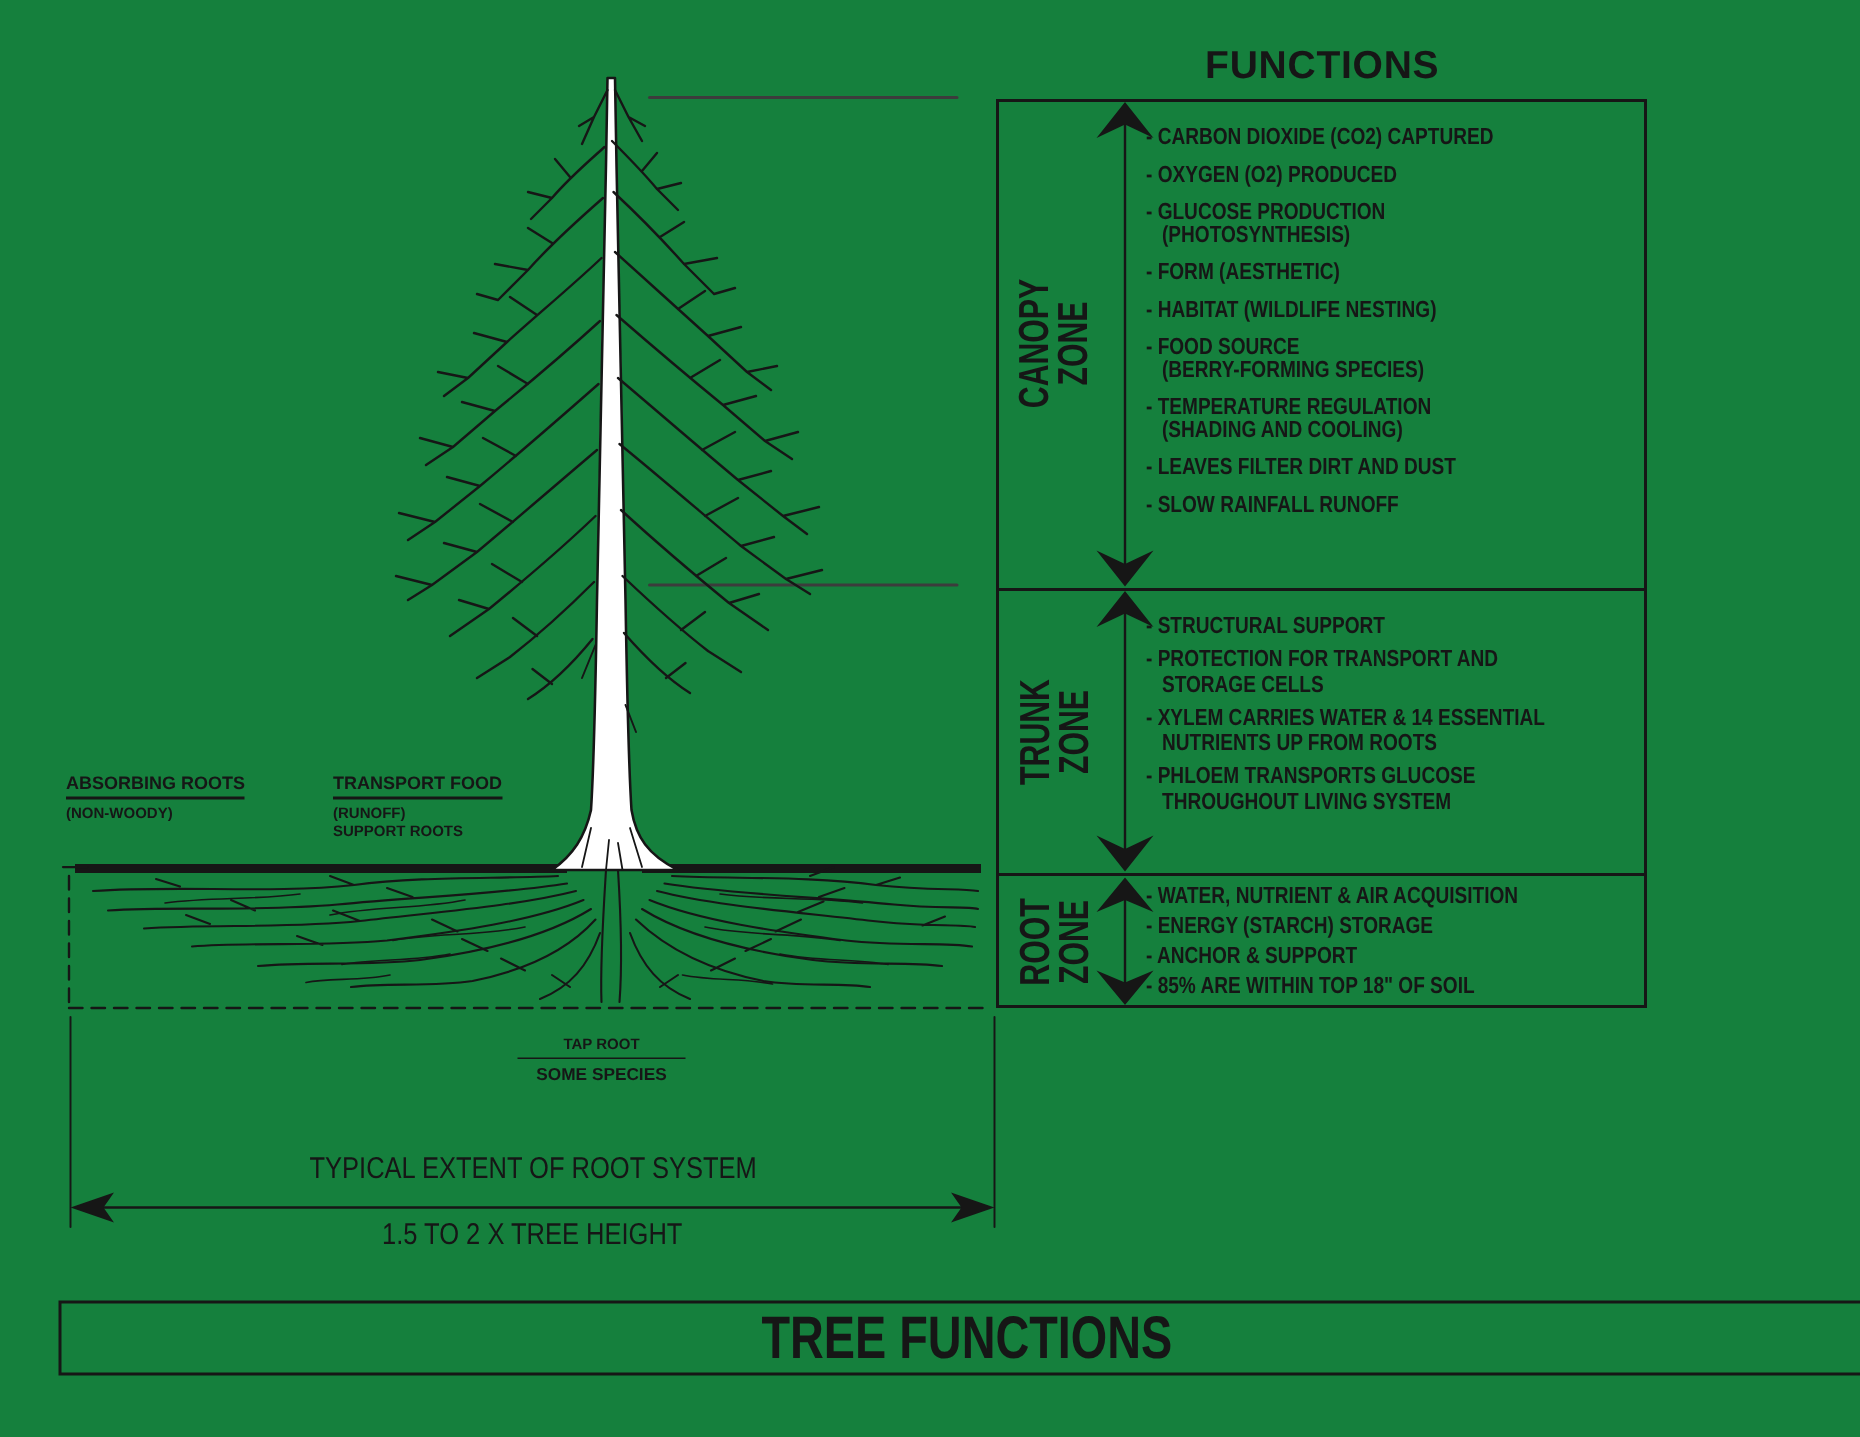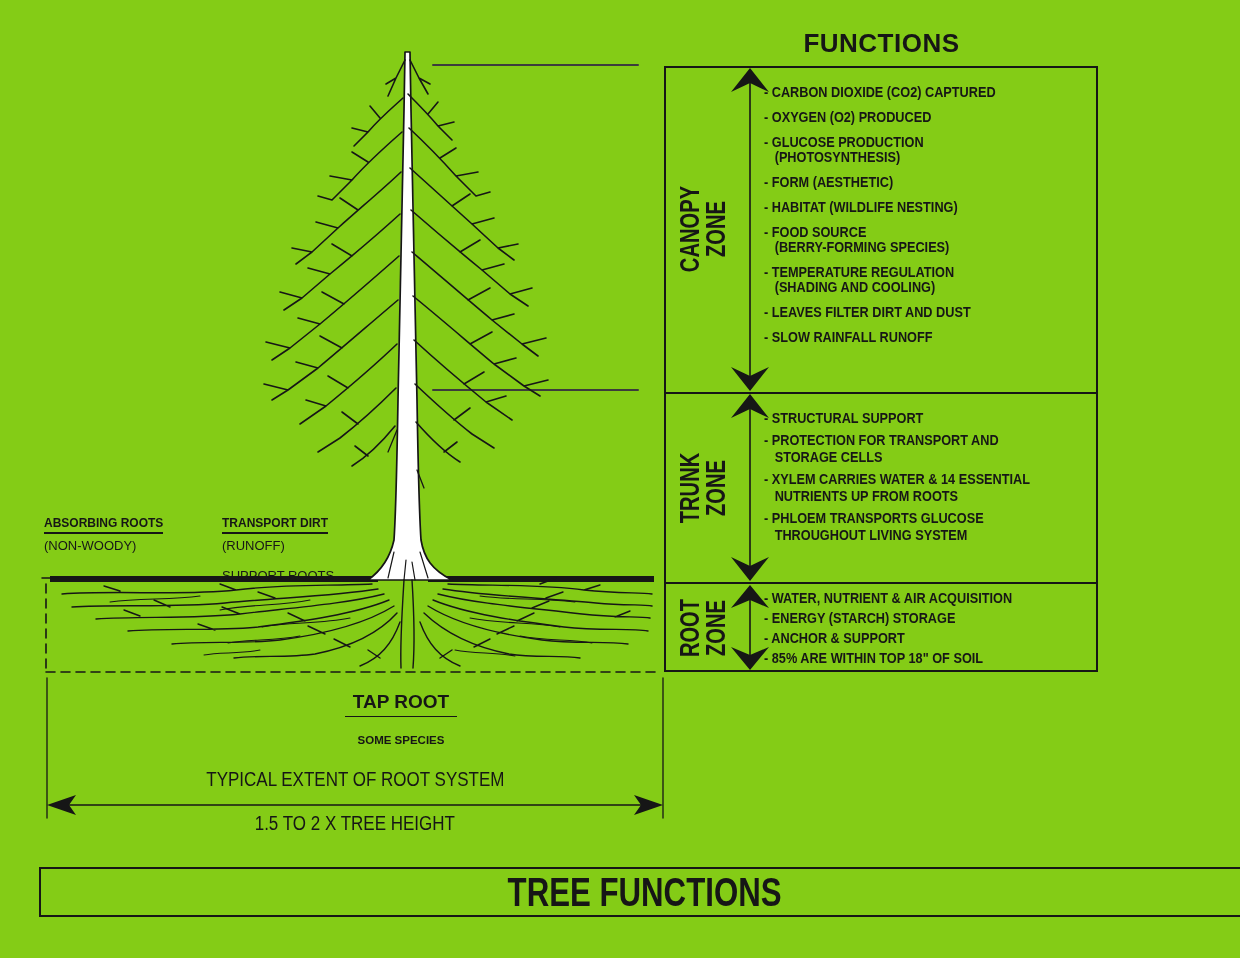--- a/index.html
+++ b/index.html
@@ -4,7 +4,7 @@
 <style>
   html,body{margin:0;padding:0;background:#fff;}
   #canvas{
-    position:relative;width:1240px;height:958px;background:#84cc16;
+    position:relative;width:1240px;height:958px;background:#15803d;
     font-family:"Liberation Sans","DejaVu Sans",sans-serif;
     color:#161616;overflow:hidden;
   }

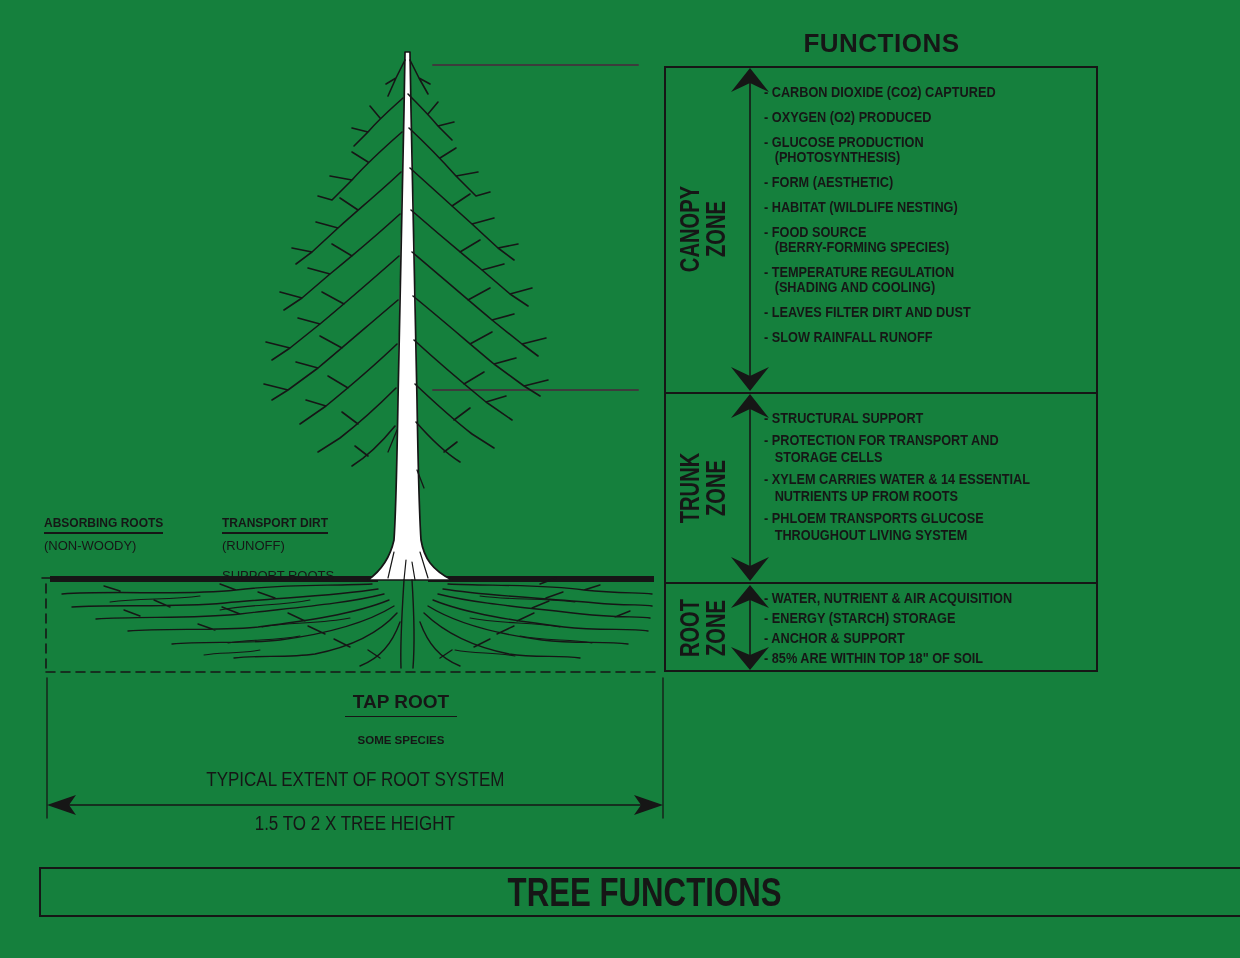--- a/index.html
+++ b/index.html
@@ -233,7 +233,7 @@
     <div class="lab-sub">(NON-WOODY)</div>
   </div>
   <div class="abs transport">
-    <span class="lab-title">TRANSPORT DIRT</span>
+    <span class="lab-title">TRANSPORT FOOD</span>
     <div class="lab-sub">(RUNOFF)</div>
     <div class="lab-sub" style="margin-top:15px;">SUPPORT ROOTS</div>
   </div>

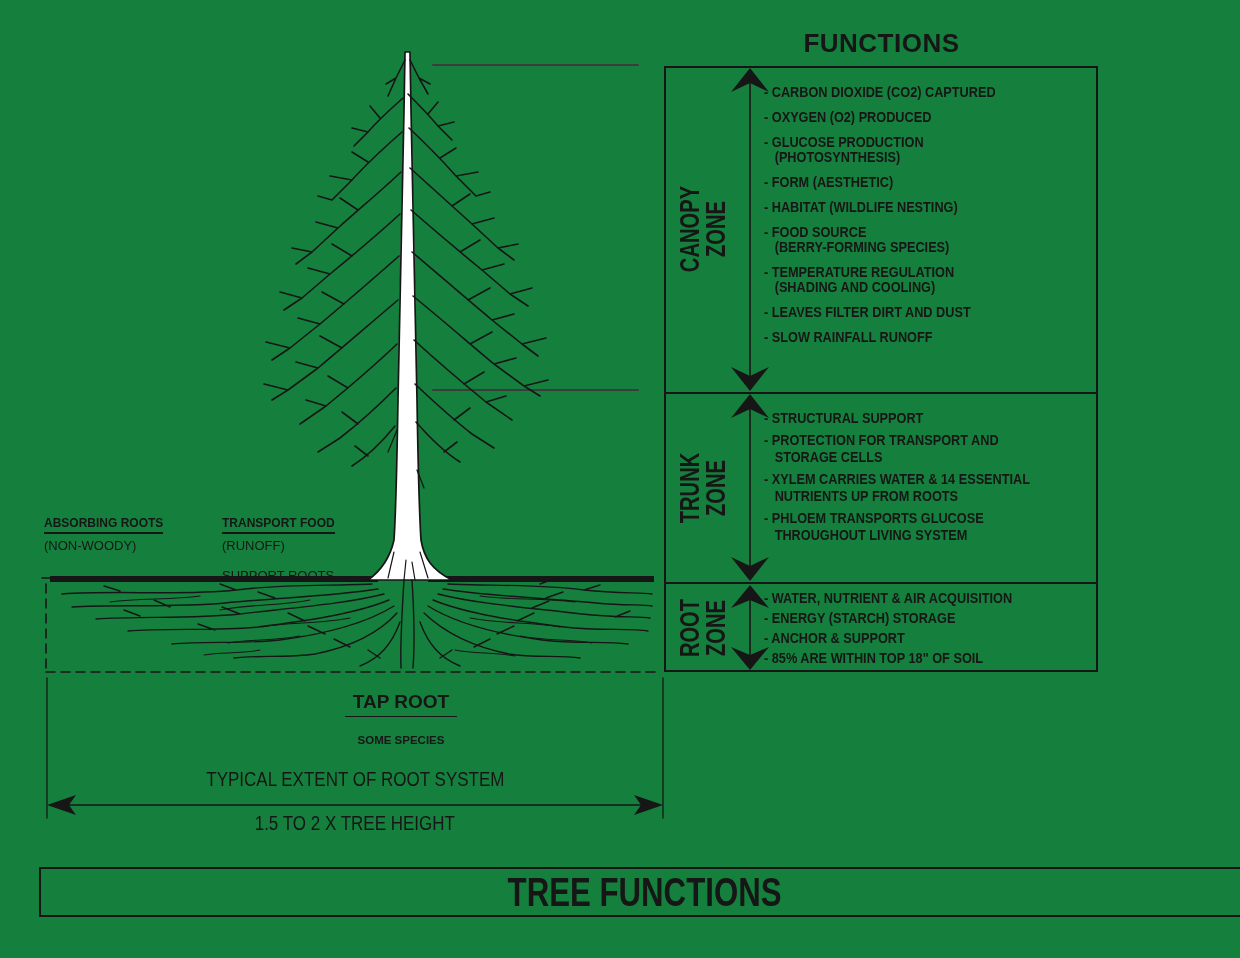--- a/index.html
+++ b/index.html
@@ -42,7 +42,7 @@
   
   .lab-title{font-size:12px;font-weight:bold;display:inline-block;
     border-bottom:2px solid #161616;padding-bottom:2px;white-space:nowrap;text-align:right;}
-  .lab-sub{font-size:13px;font-weight:normal;margin-top:4px;white-space:nowrap;}
+  .lab-sub{font-size:10px;font-weight:bold;margin-top:4px;white-space:nowrap;}
   .absorbing{left:44px;top:513px;}
   .transport{left:222px;top:513px;}
 

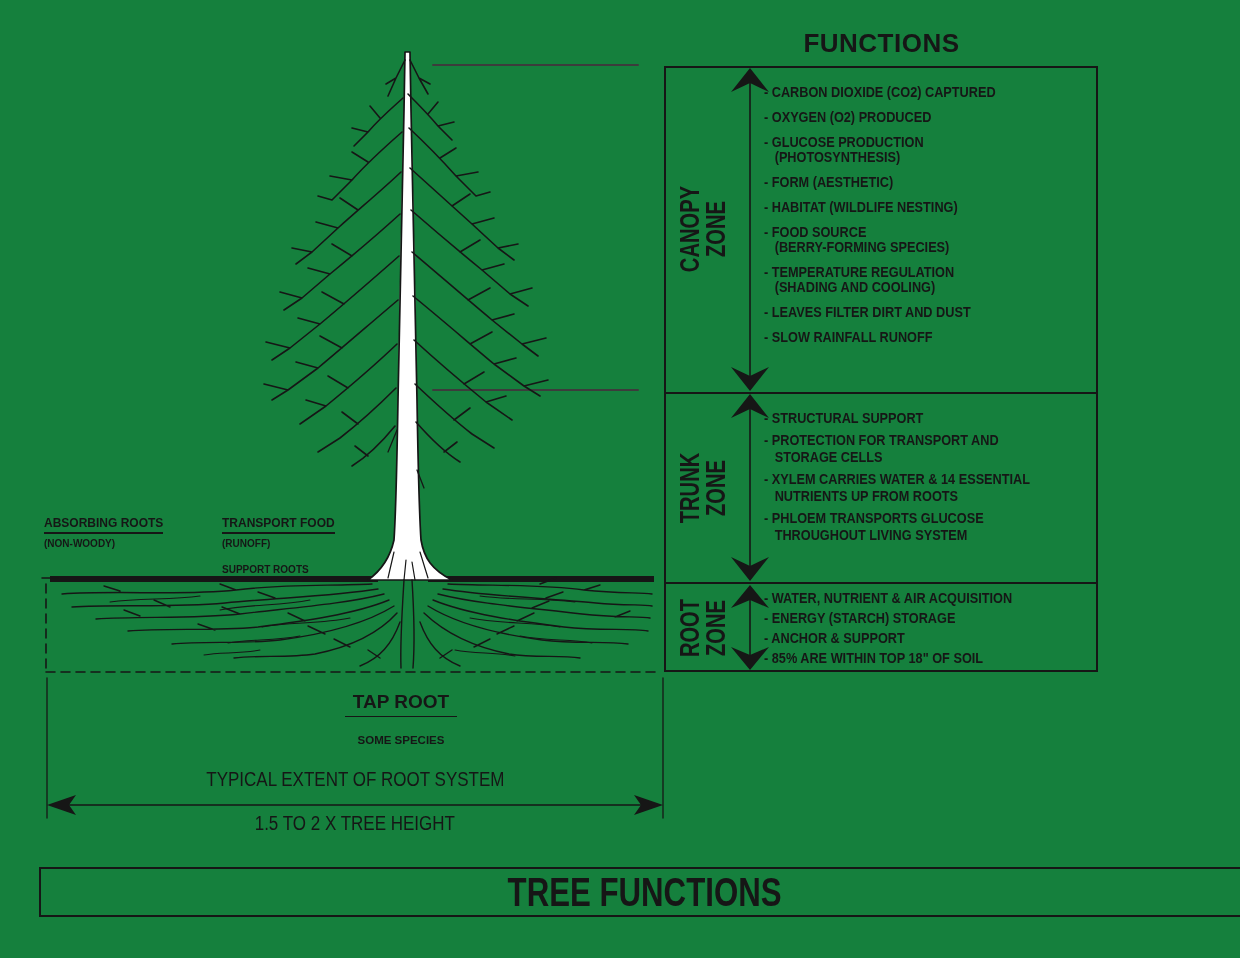--- a/index.html
+++ b/index.html
@@ -235,7 +235,7 @@
   <div class="abs transport">
     <span class="lab-title">TRANSPORT FOOD</span>
     <div class="lab-sub">(RUNOFF)</div>
-    <div class="lab-sub" style="margin-top:15px;">SUPPORT ROOTS</div>
+    <div class="lab-sub" style="margin-top:1px;">SUPPORT ROOTS</div>
   </div>
 
   <div class="abs taproot">

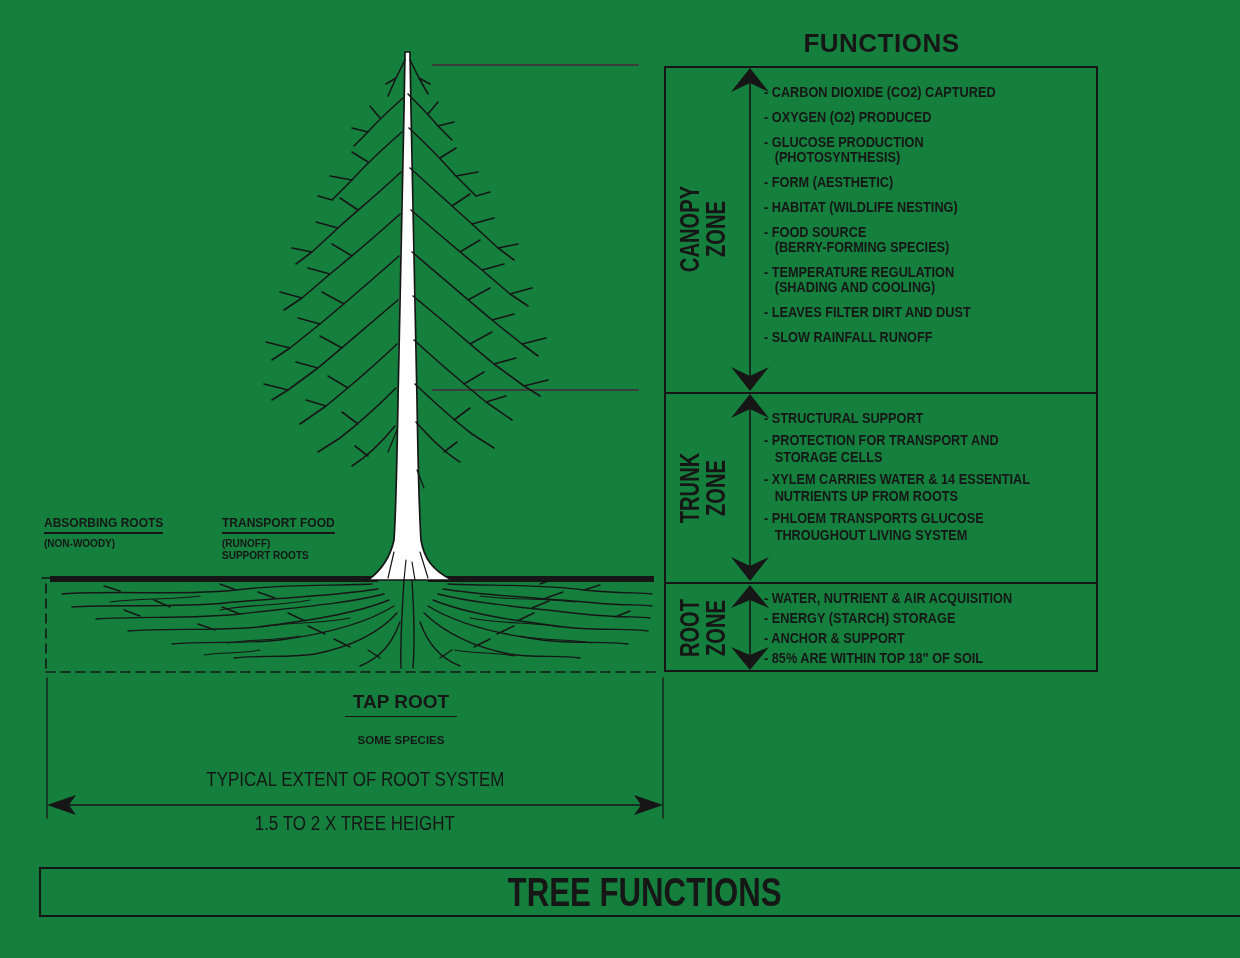--- a/index.html
+++ b/index.html
@@ -47,7 +47,7 @@
   .transport{left:222px;top:513px;}
 
   .taproot{left:345px;top:691px;width:112px;text-align:center;}
-  .taproot .tr-title{font-size:19px;font-weight:bold;border-bottom:1.5px solid #161616;
+  .taproot .tr-title{font-size:10px;font-weight:bold;border-bottom:1.5px solid #161616;
     padding-bottom:3px;display:block;}
   .taproot .tr-sub{font-size:11.5px;font-weight:bold;margin-top:17px;}
 

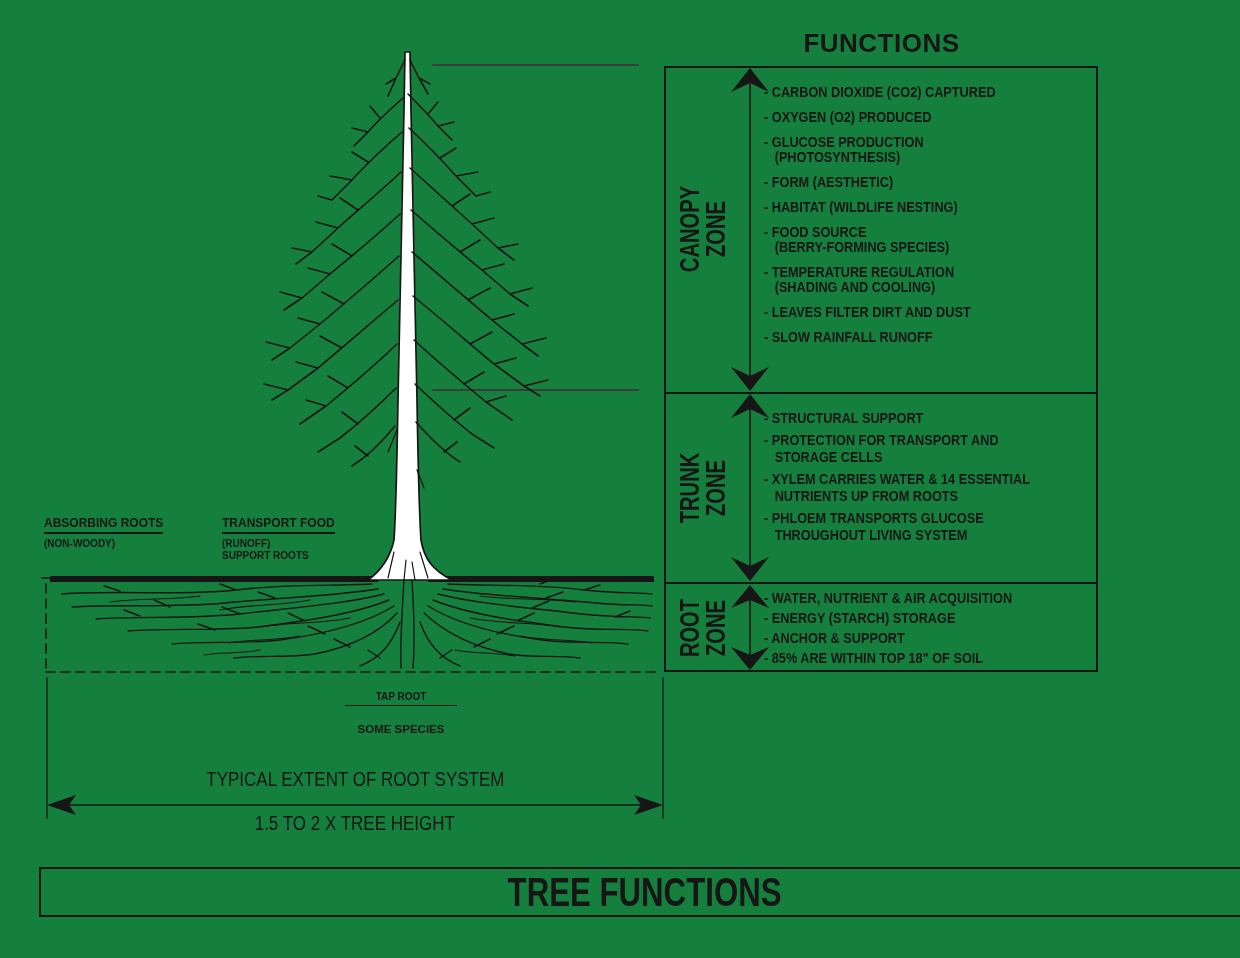--- a/index.html
+++ b/index.html
@@ -49,7 +49,7 @@
   .taproot{left:345px;top:691px;width:112px;text-align:center;}
   .taproot .tr-title{font-size:10px;font-weight:bold;border-bottom:1.5px solid #161616;
     padding-bottom:3px;display:block;}
-  .taproot .tr-sub{font-size:11.5px;font-weight:bold;margin-top:17px;}
+  .taproot .tr-sub{font-size:11.5px;font-weight:bold;margin-top:5px;}
 
   
   .dim-label{left:47px;width:616px;text-align:center;font-weight:normal;font-size:20px;}

